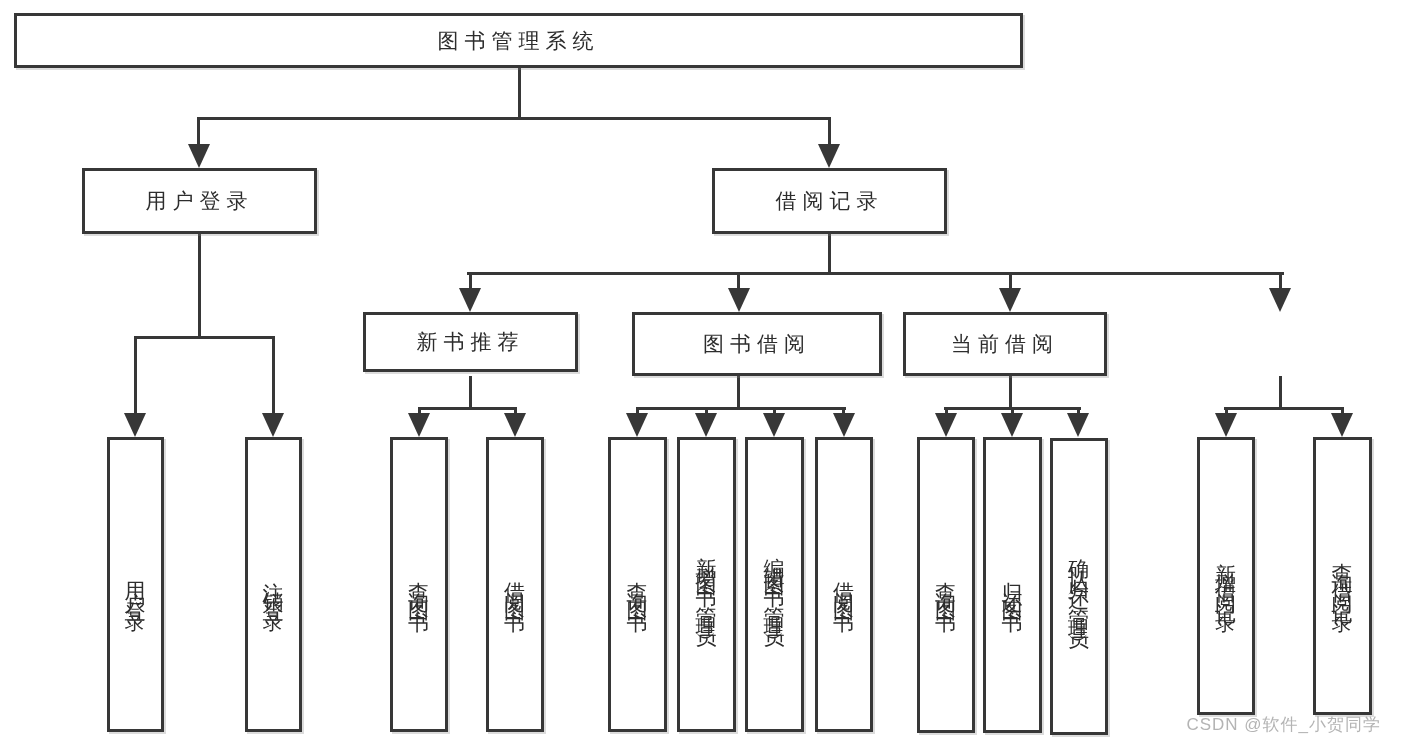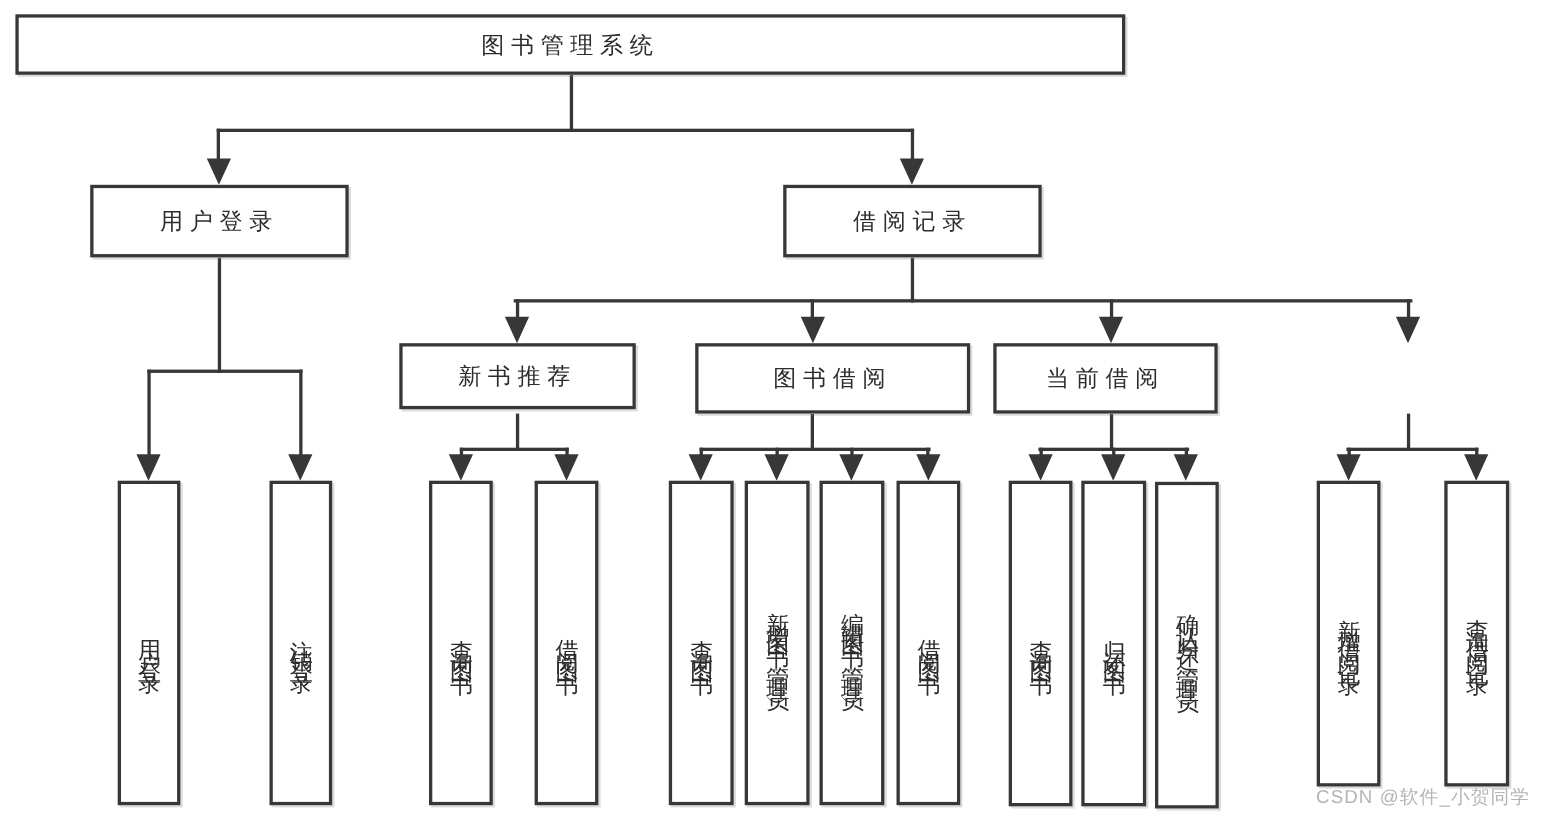--- a/index.html
+++ b/index.html
@@ -32,7 +32,7 @@
     border-top:24px solid var(--line);
   }
   .wm{
-    position:absolute;right:14px;top:713px;
+    position:absolute;right:24px;top:713px;
     font-size:17px;color:var(--watermark);letter-spacing:1px;
   }
 </style>

